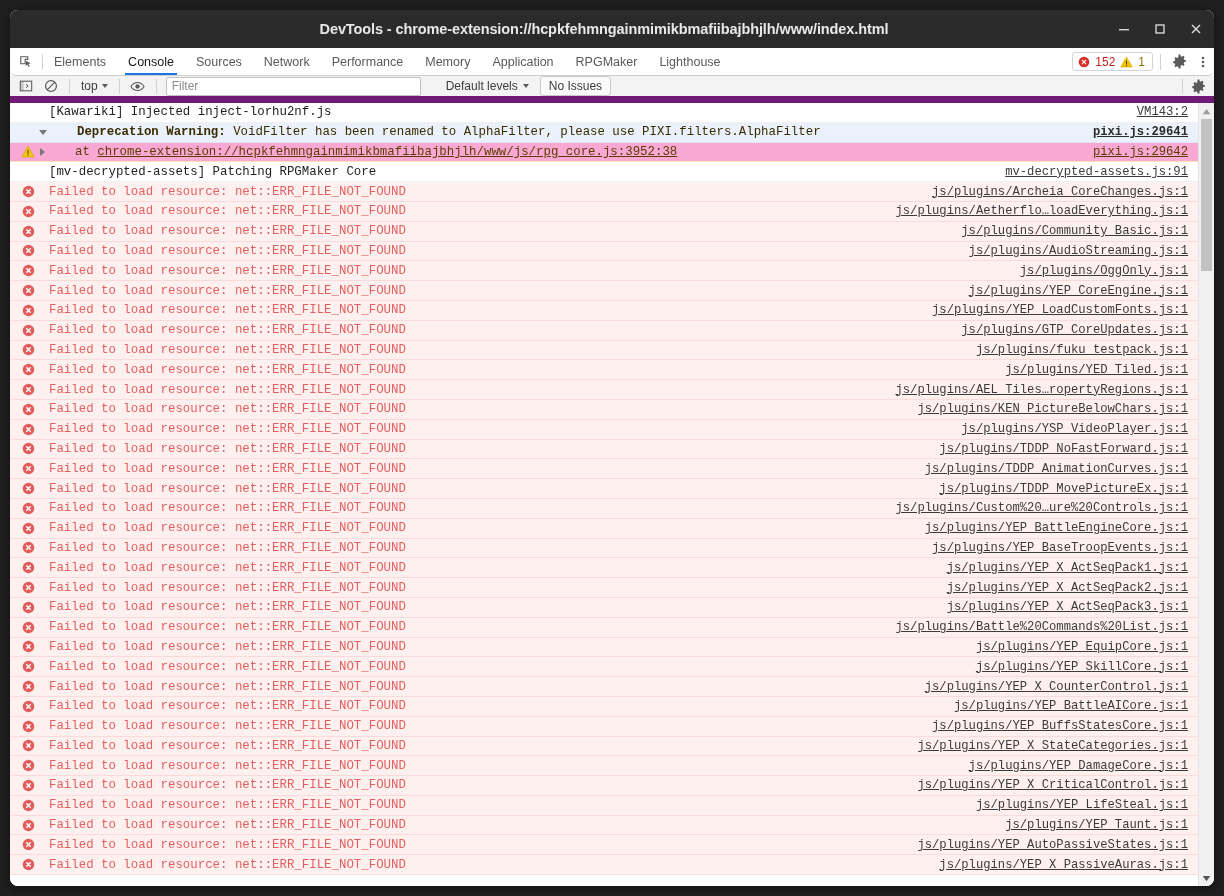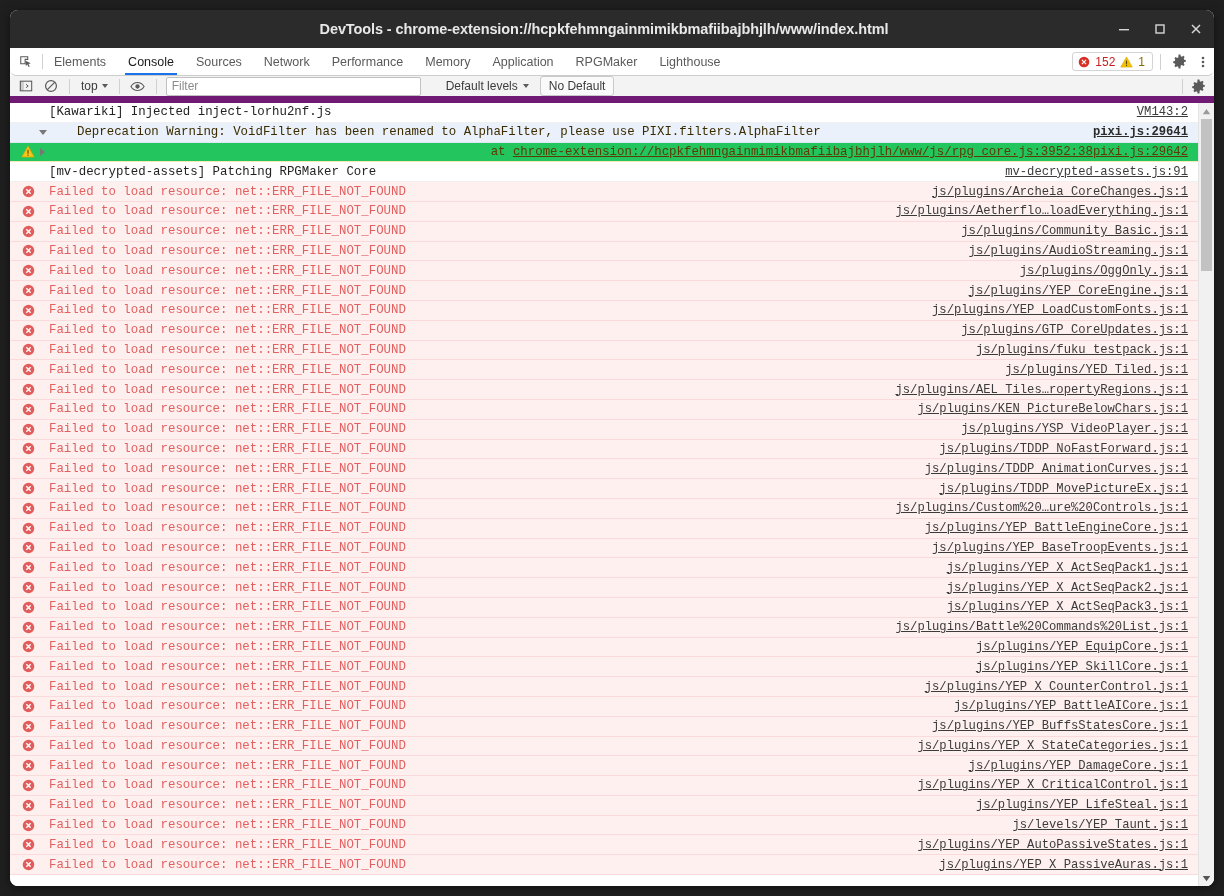--- a/index.html
+++ b/index.html
@@ -359,7 +359,7 @@
       <span>Default levels</span>
       <span class="caret"></span>
     </div>
-    <div id="no-issues">No Default</div>
+    <div id="no-issues">No Issues</div>
     <div id="ct-right">
       <div class="ct-sep"></div>
       <div class="ct-icon">

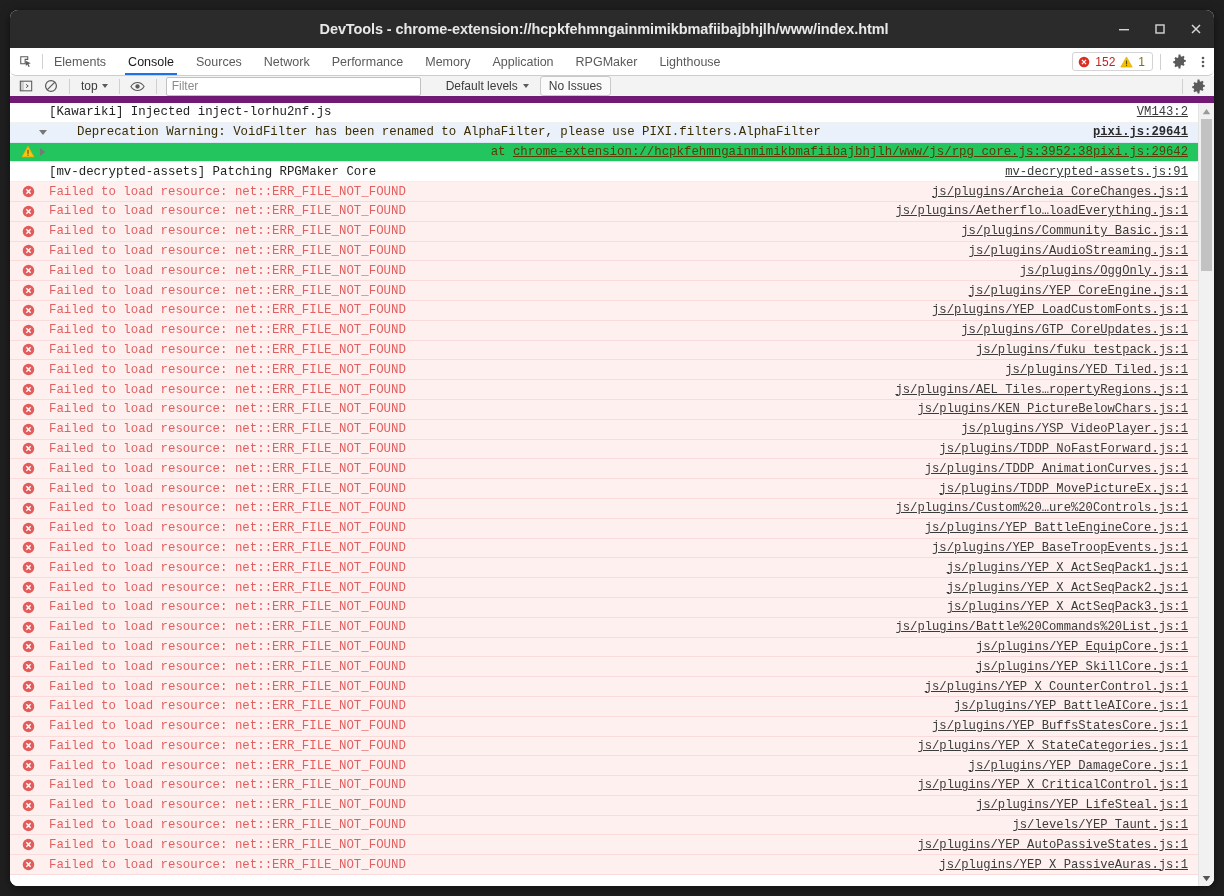--- a/index.html
+++ b/index.html
@@ -221,7 +221,7 @@
   .err-icon { width: 13px; height: 13px; display:block; }
   .warn-icon { width: 14px; height: 13px; display:block; }
 
-  .bold { font-weight: normal; padding-left: 28px; }
+  .bold { font-weight: bold; padding-left: 28px; }
   .indent-at { padding-left: 26px; }
   .link-u { text-decoration: underline; }
 

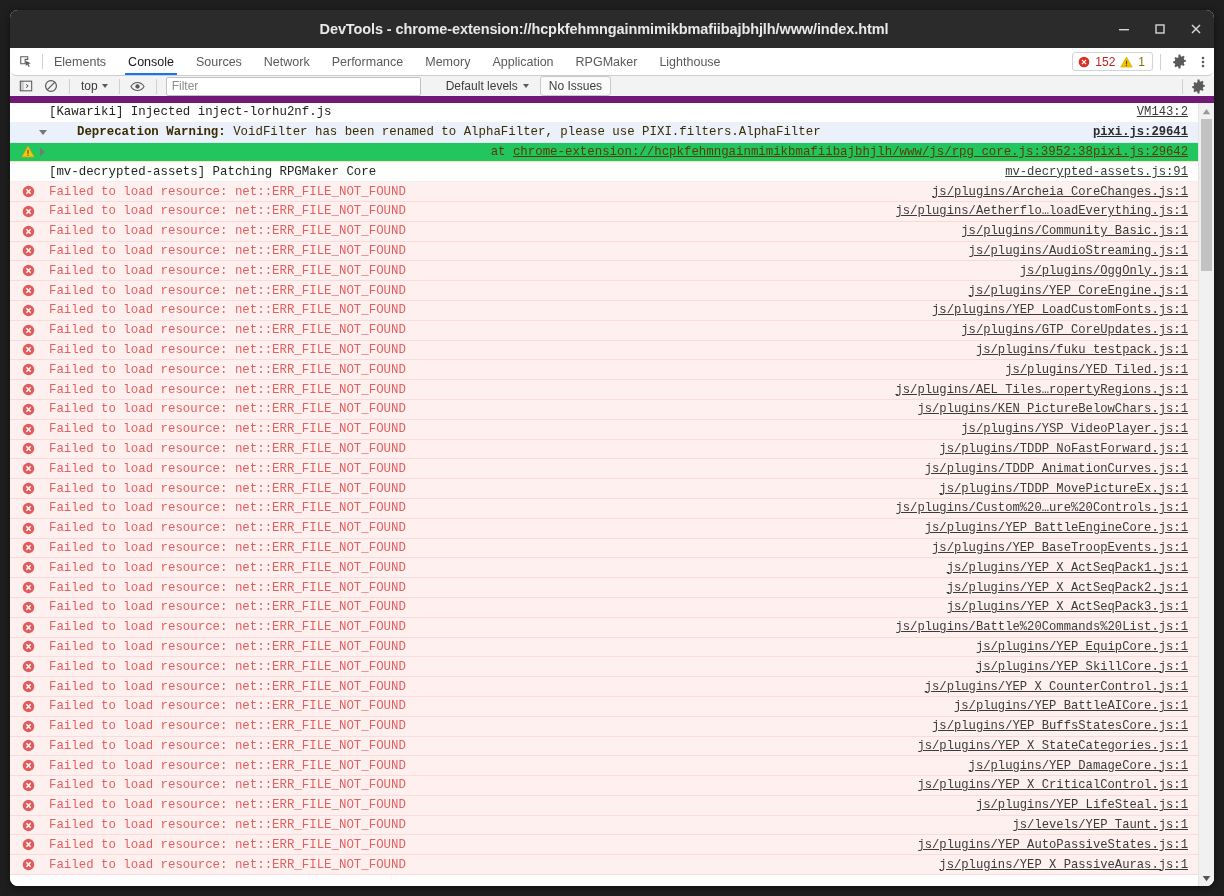--- a/index.html
+++ b/index.html
@@ -186,7 +186,7 @@
   
   .msg.log { background: #ffffff; color: #222; border-bottom-color: #f0f0f0; }
   
-  .msg.warn { background: #22c55e; color: #5c3c00; border-bottom-color: #f5e9b8; text-align: right; }
+  .msg.warn { background: #f9a8d4; color: #5c3c00; border-bottom-color: #f5e9b8; }
   .msg.warn .src { color: #5c3c00; }
   .msg.warn-head { background: #eaf1fb; color: #3a2c00; border-bottom-color: #dde6f3; }
   .msg.warn-head .src { color: #2b2b2b; font-weight: bold; }

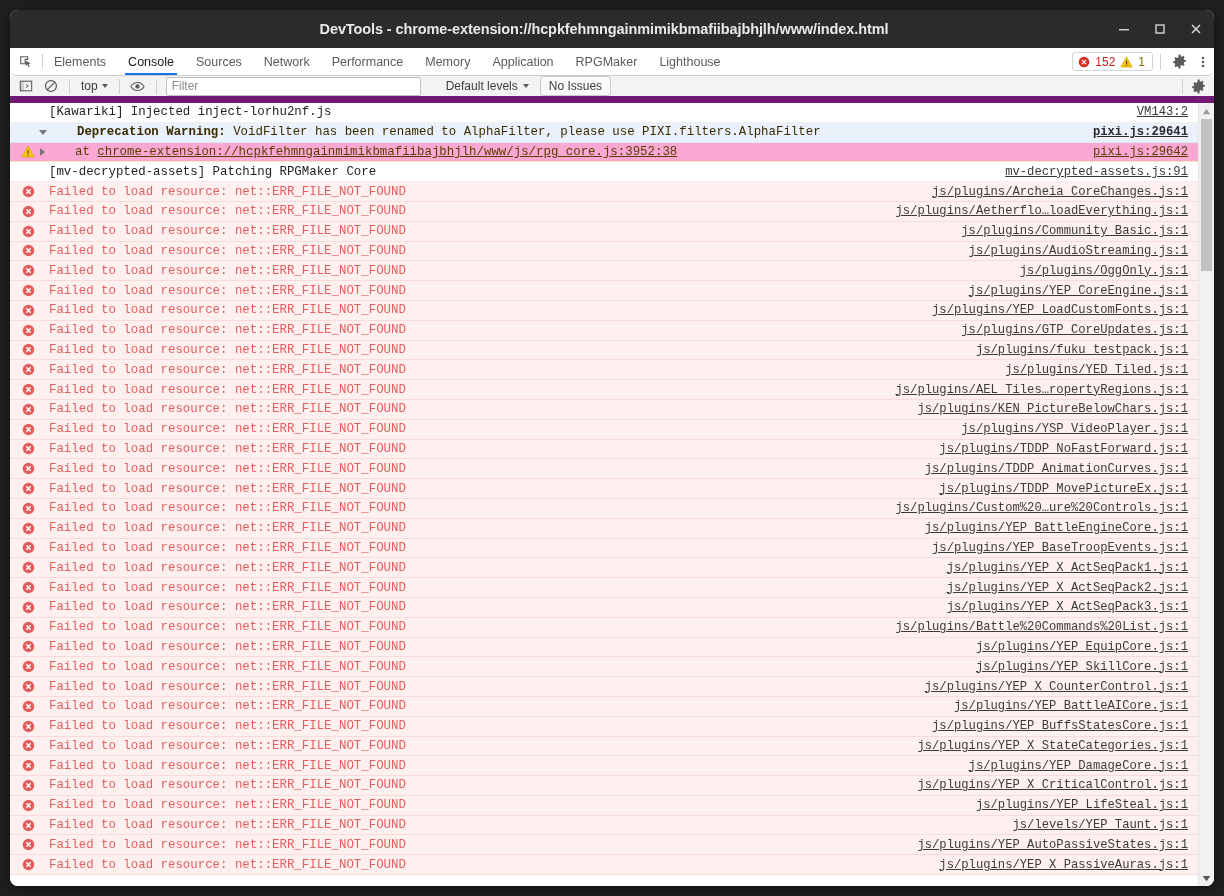--- a/index.html
+++ b/index.html
@@ -768,7 +768,7 @@
           </div>
           <div class="disc"></div>
           <div class="txt">Failed to load resource: net::ERR_FILE_NOT_FOUND</div>
-          <div class="src">js/levels/YEP_Taunt.js:1</div>
+          <div class="src">js/plugins/YEP_Taunt.js:1</div>
         </div>
         <div class="msg err">
           <div class="gutter">

